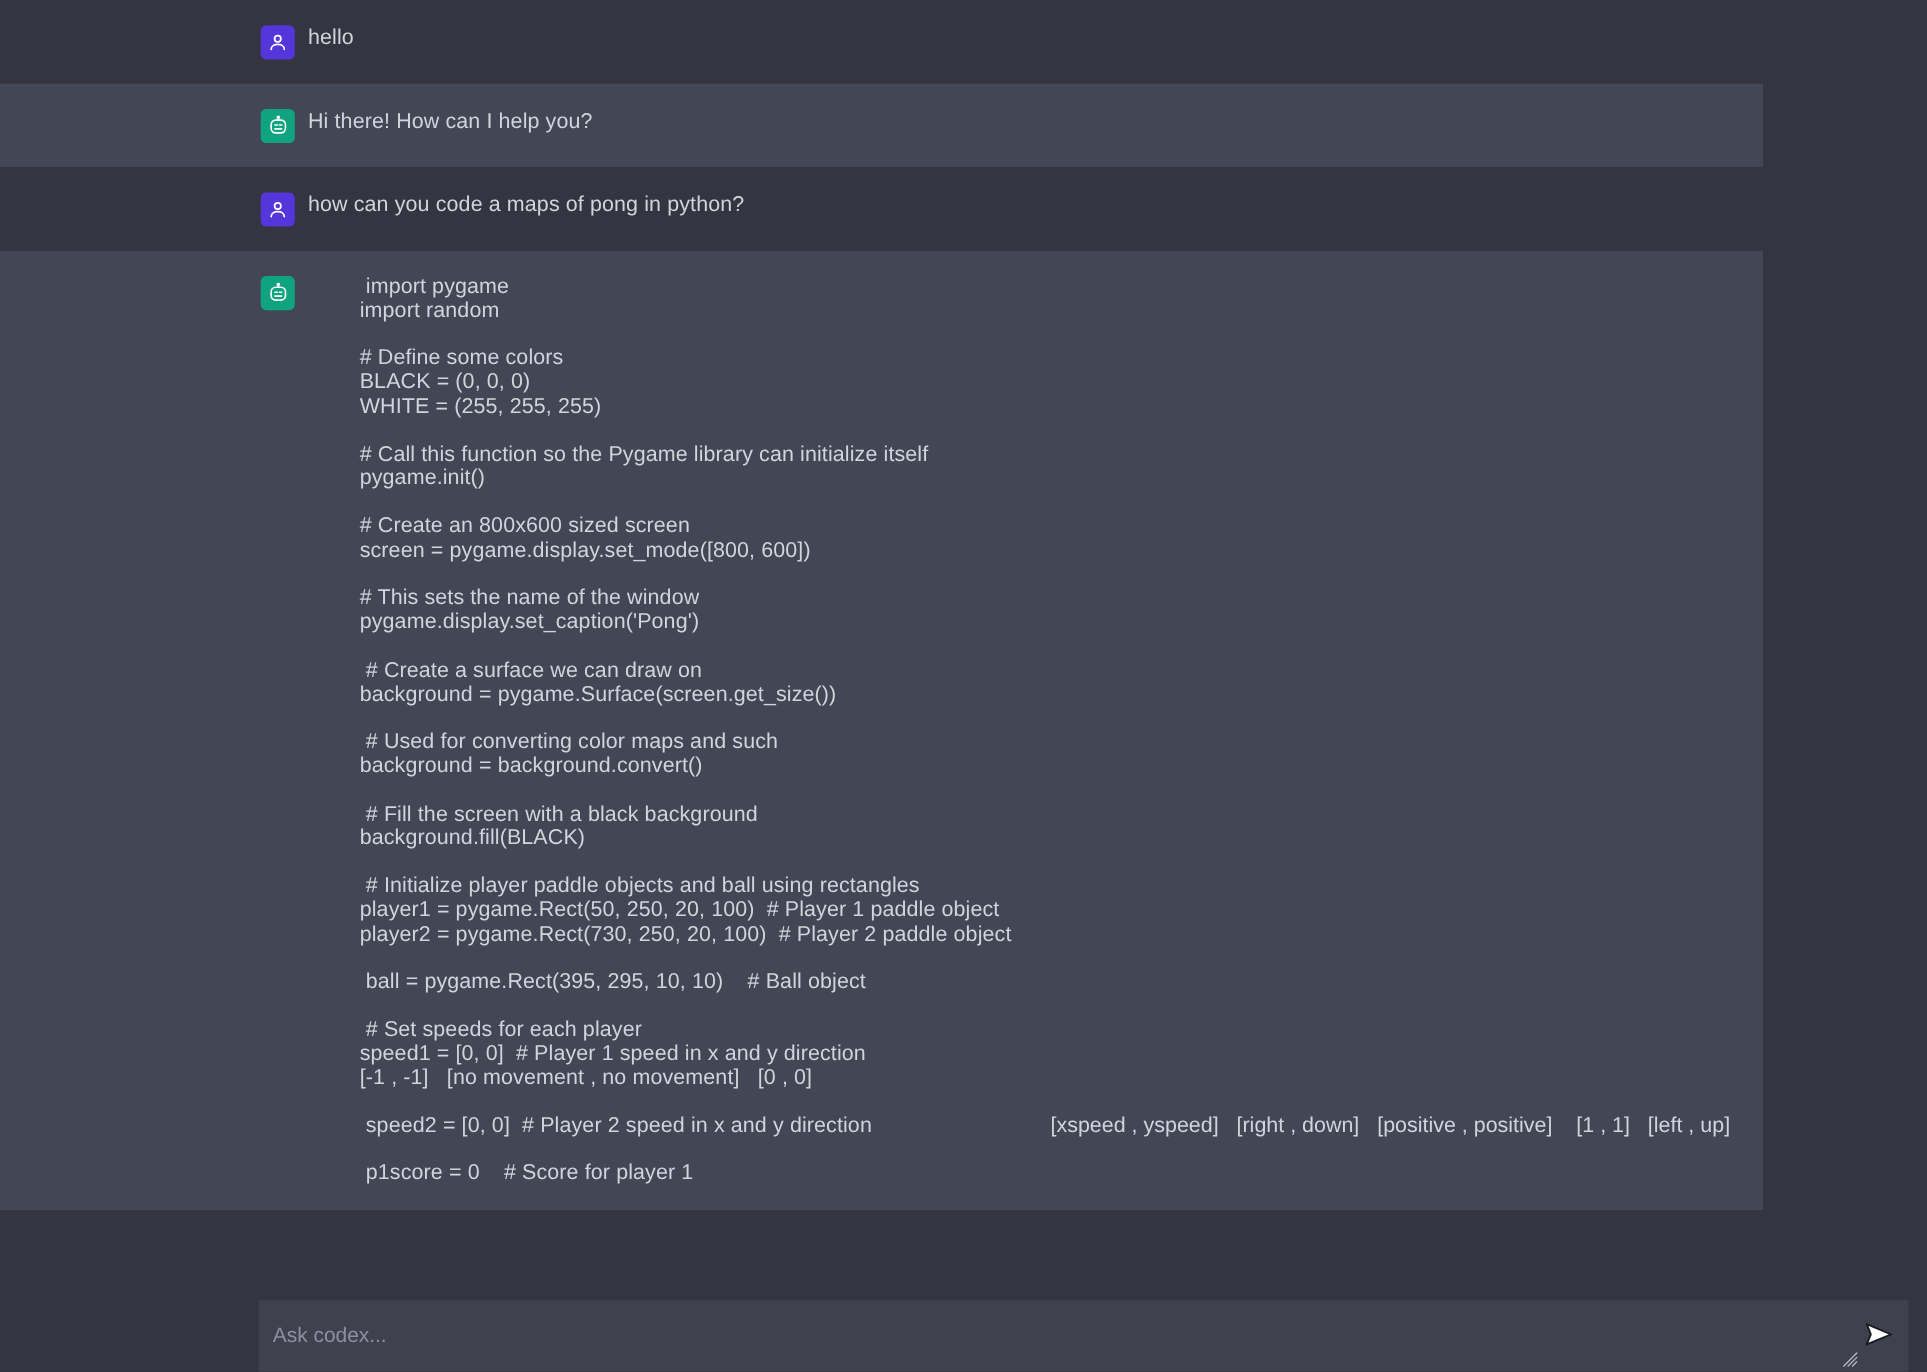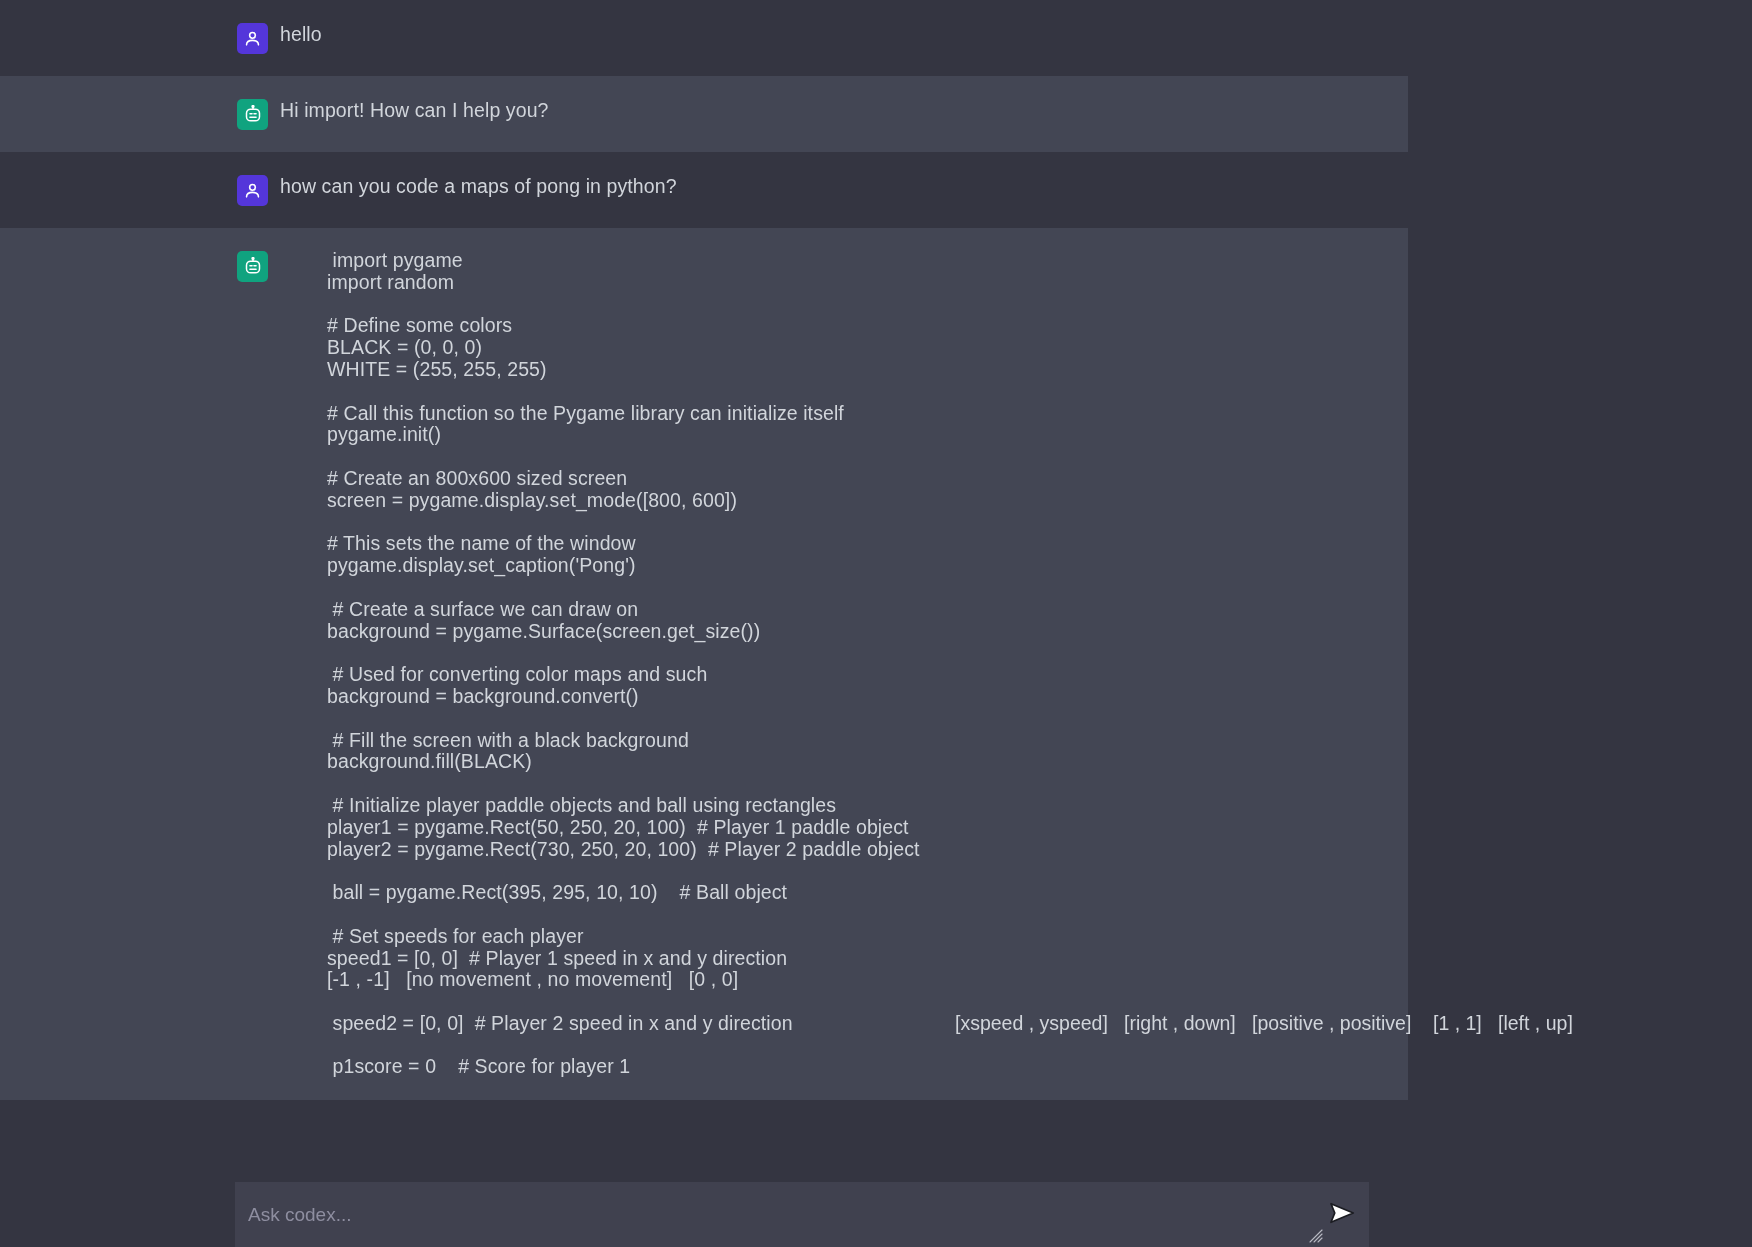--- a/index.html
+++ b/index.html
@@ -23,7 +23,7 @@
   #chat {
     position: absolute;
     left: 0; top: 0;
-    width: 1408px;
+    width: 1603px;
     height: 1182px;
     overflow: hidden;
   }

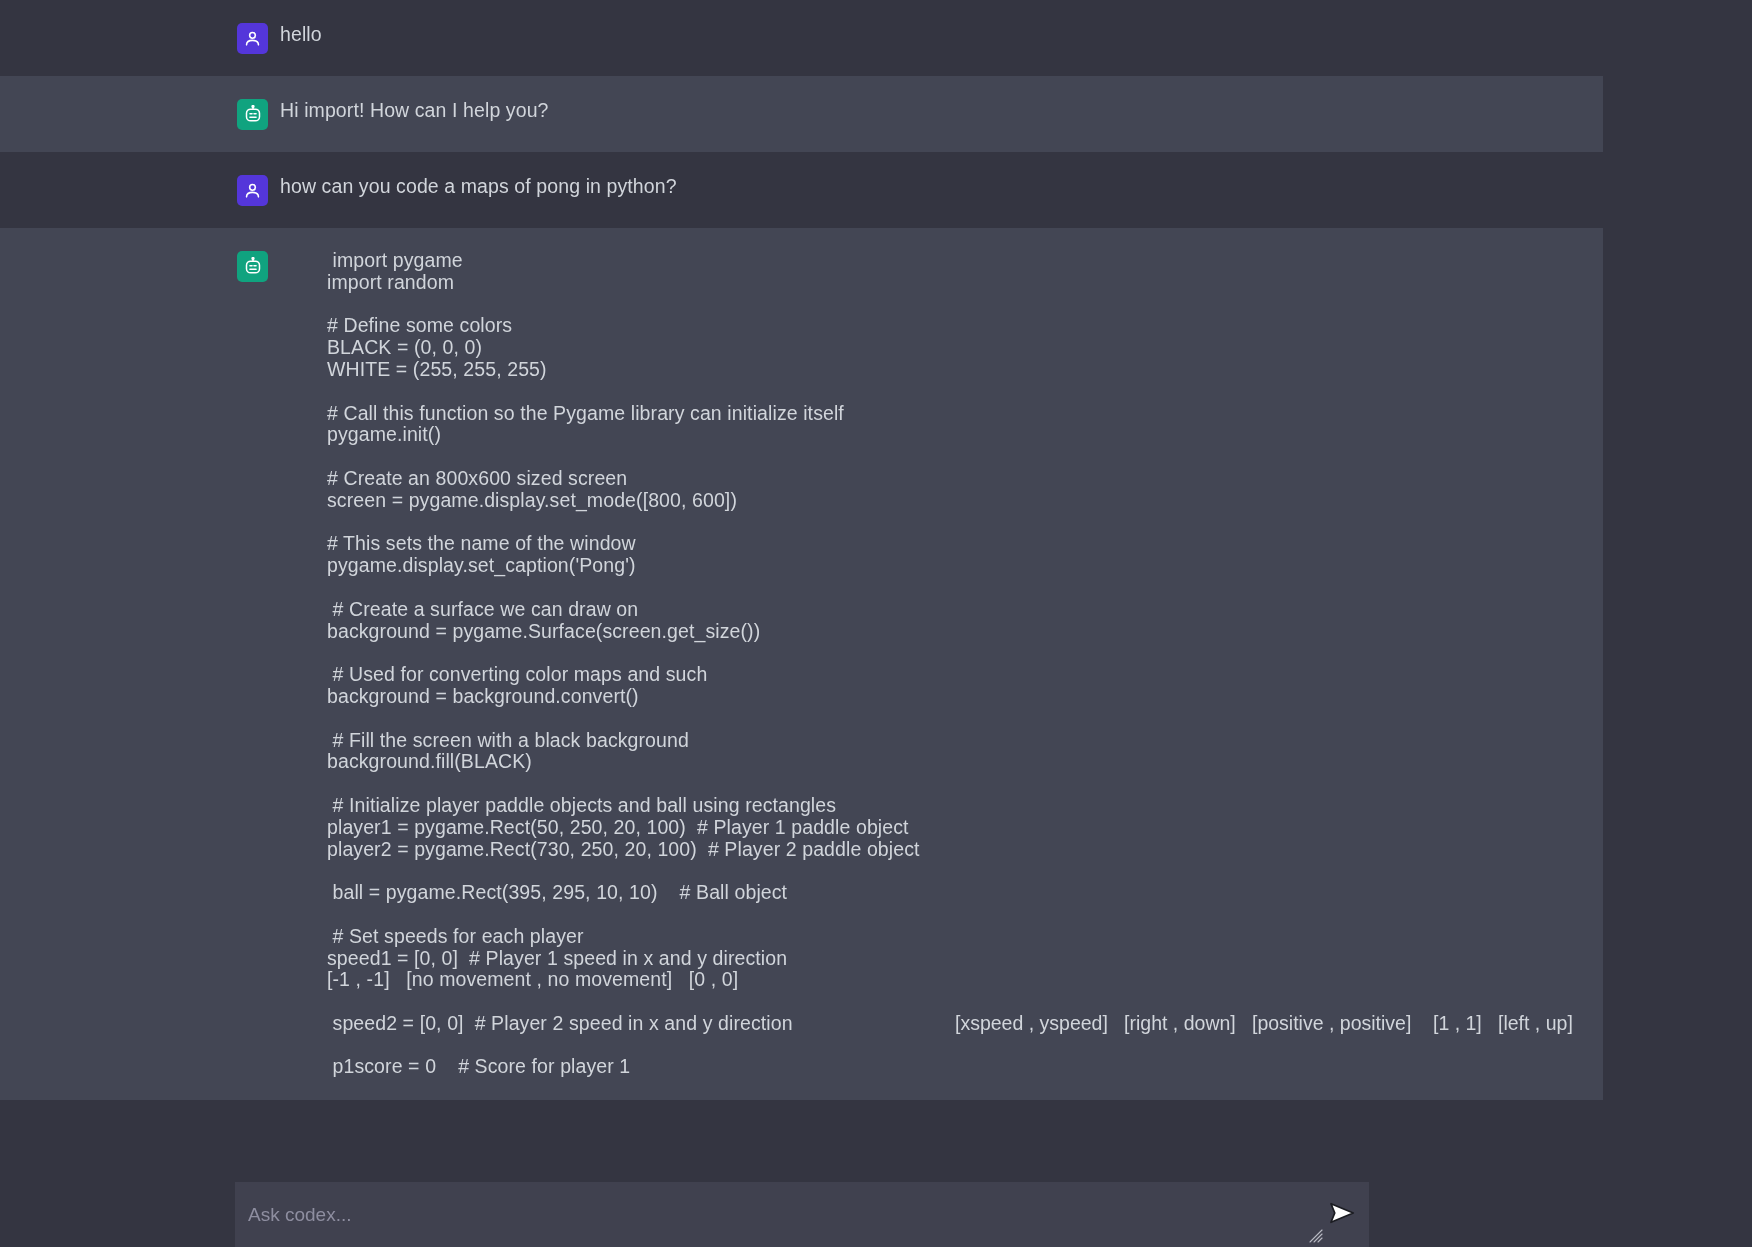--- a/index.html
+++ b/index.html
@@ -175,7 +175,7 @@
             </svg>
           </span>
         </div>
-        <div class="msg-text">Hi import! How can I help you?</div>
+        <div class="msg-text">Hi there! How can I help you?</div>
       </div>
     </div>
 

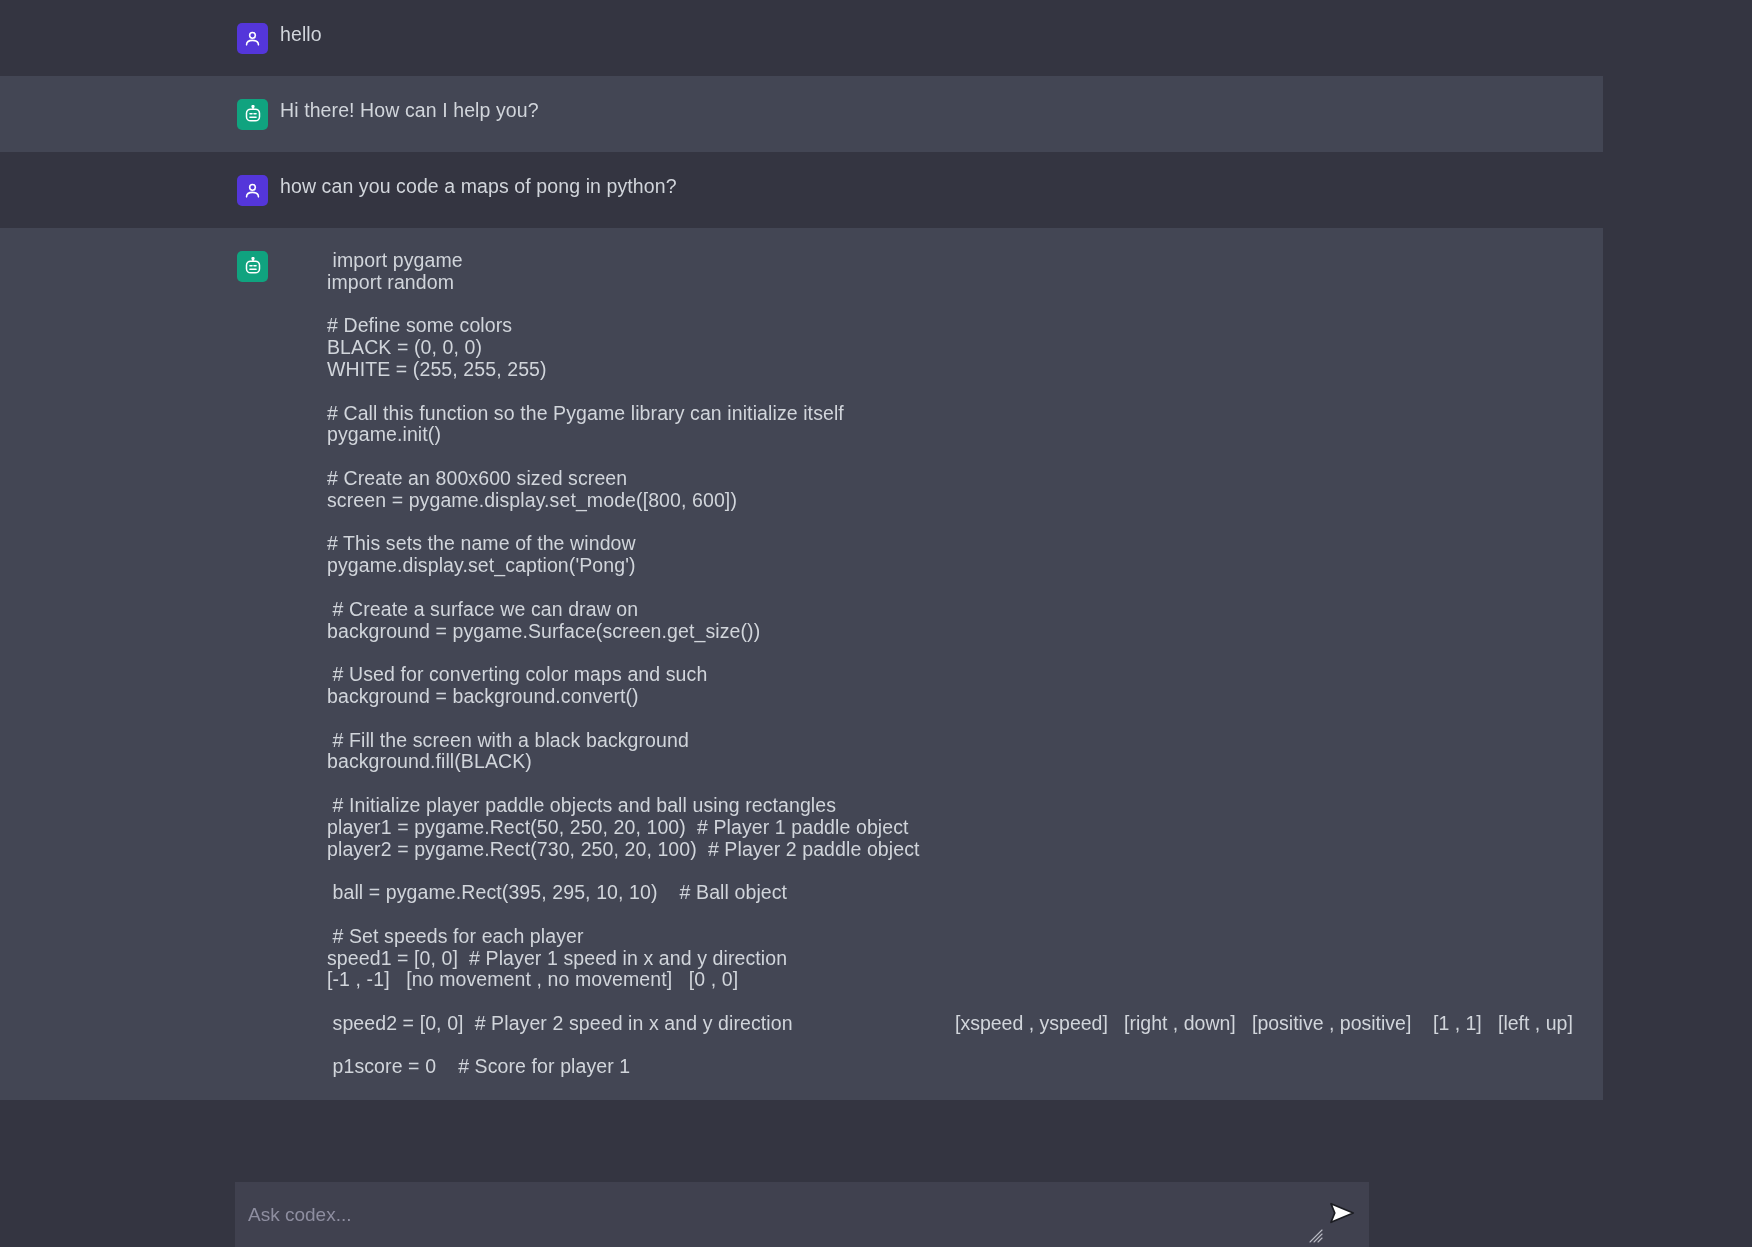--- a/index.html
+++ b/index.html
@@ -98,7 +98,7 @@
     position: absolute;
     left: 235px;
     top: 1182px;
-    width: 1134px;
+    width: 1500px;
     height: 65px;
     background: #40414f;
     display: flex;

